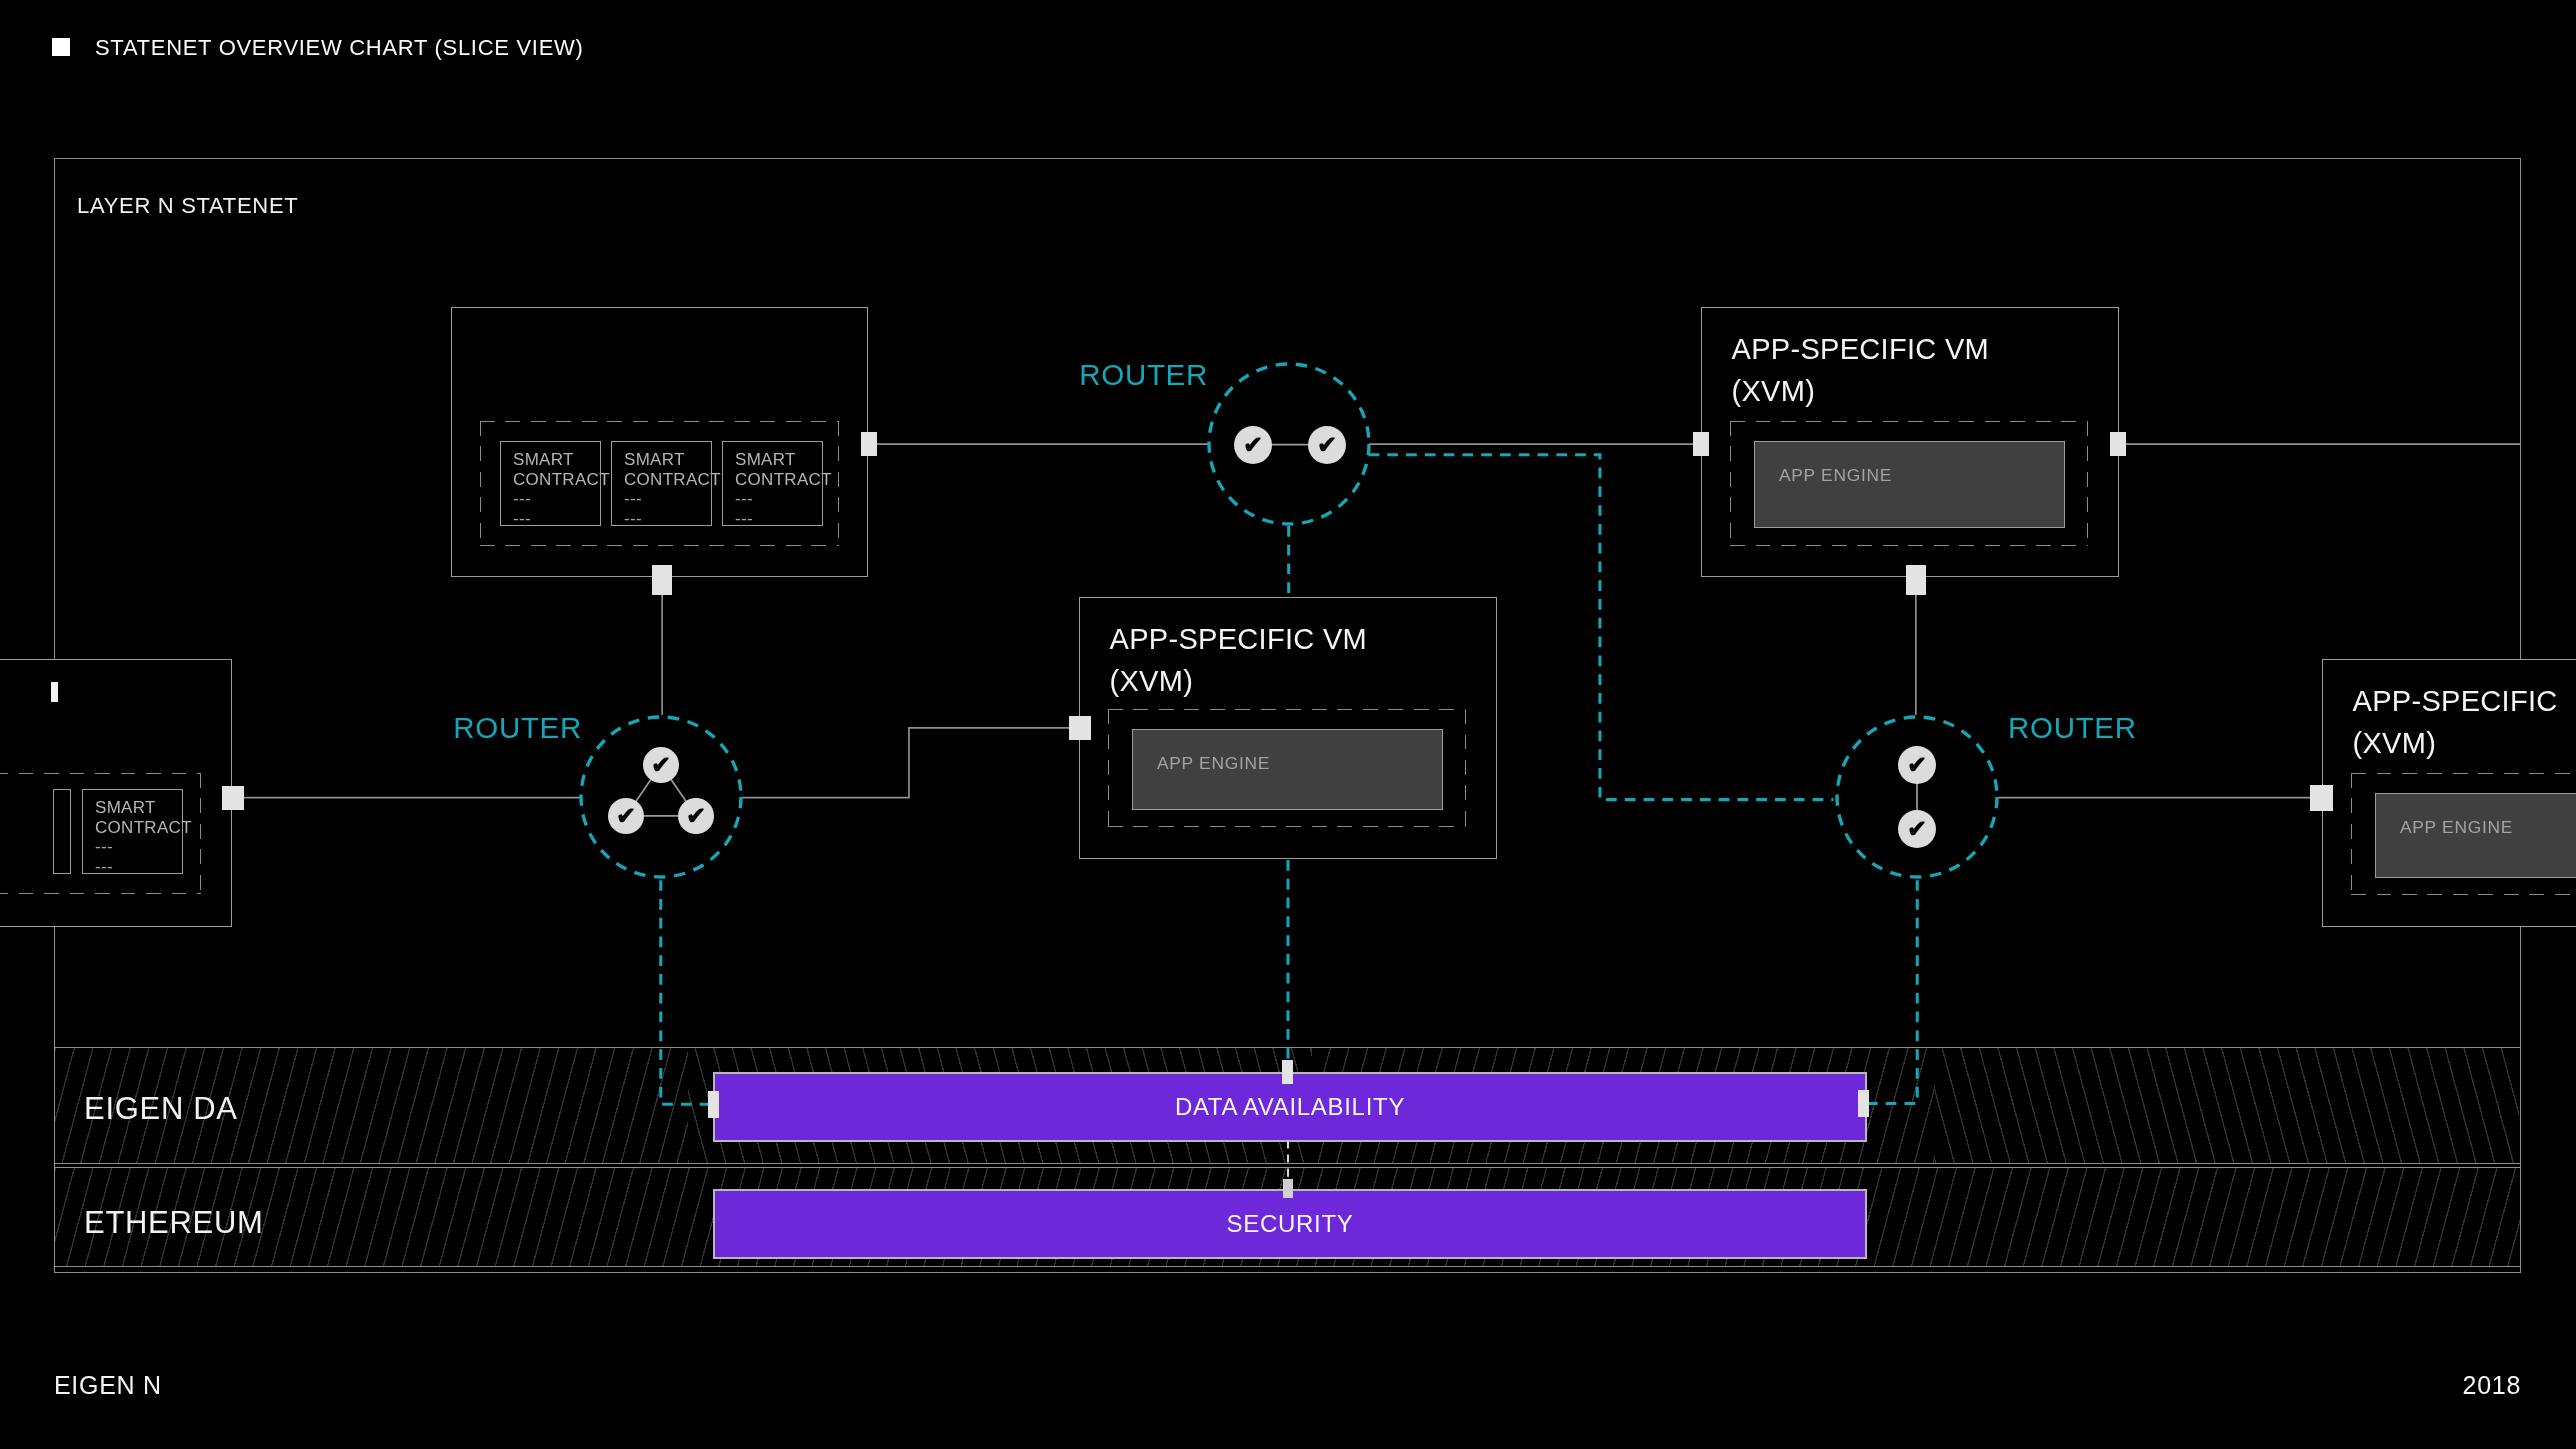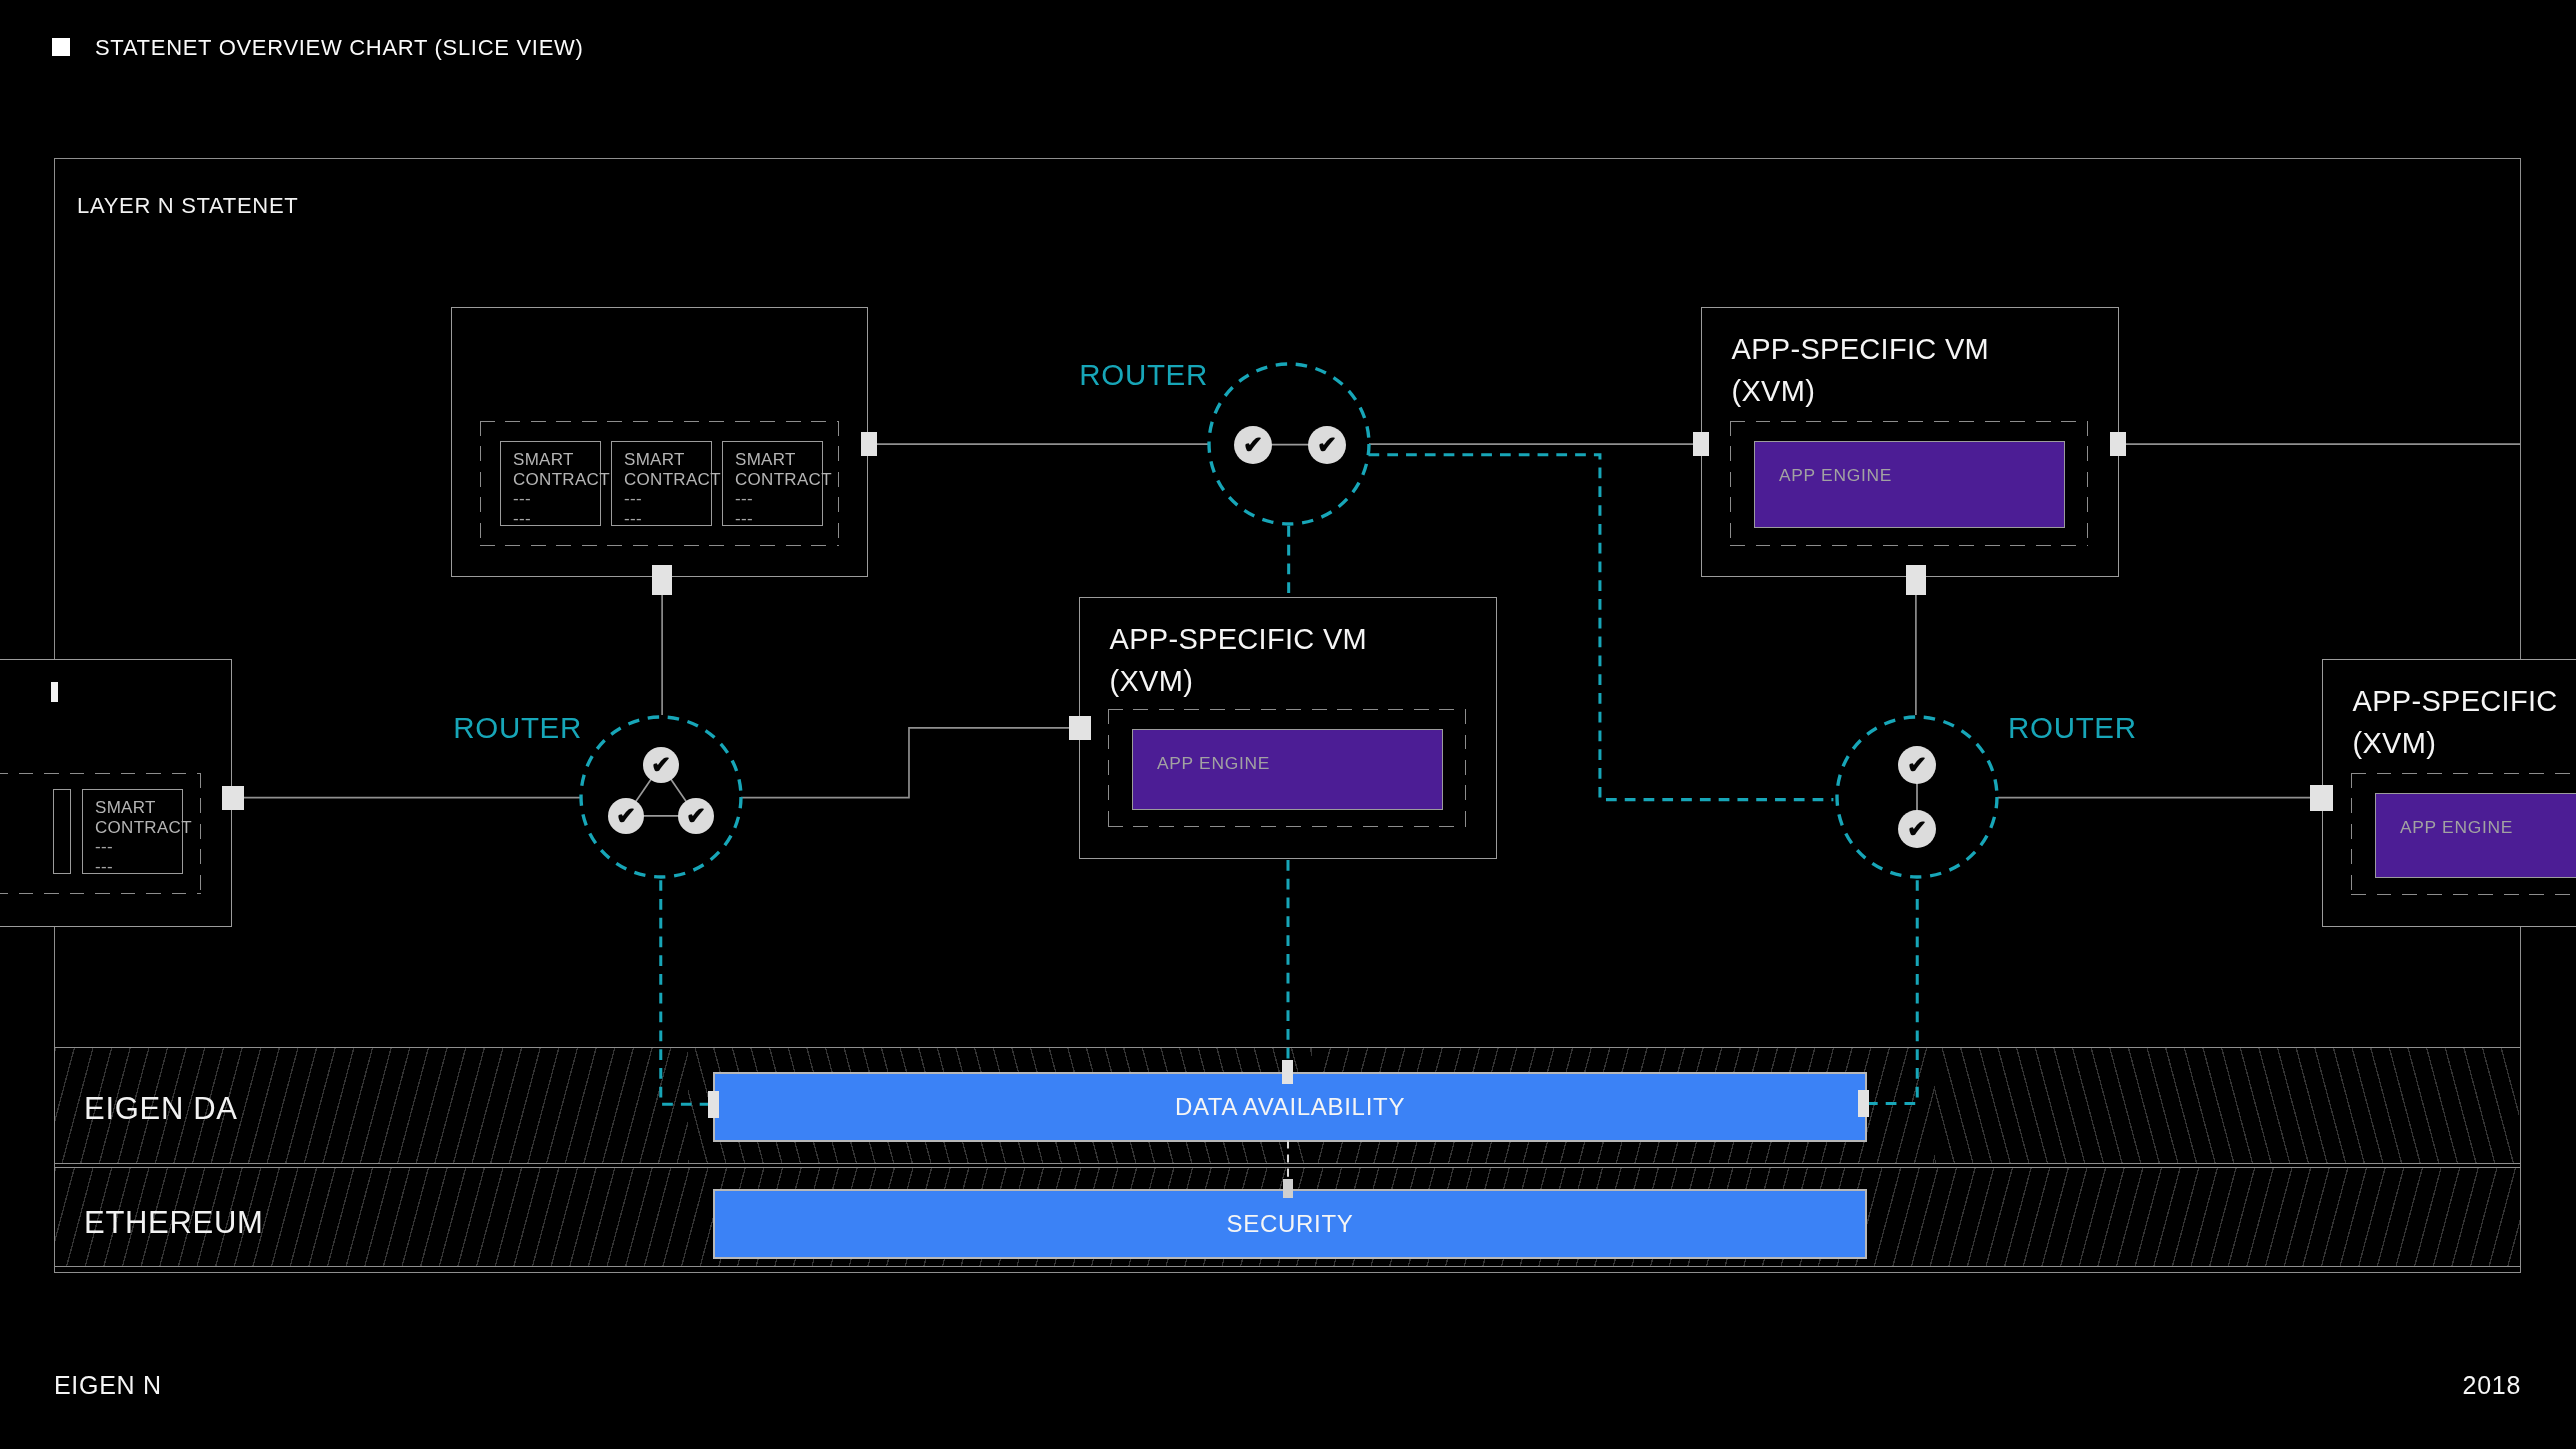--- a/index.html
+++ b/index.html
@@ -29,7 +29,7 @@
   .card{position:absolute;border:1.3px solid #9c9c9c;background:#000;}
   .card-text{padding:8px 0 0 12px;font-size:17px;line-height:19.5px;color:#b4b4b4;letter-spacing:0.3px;}
   .card-text .dashline{color:#a5a5a5;}
-  .engine-box{position:absolute;border:1.3px solid #9c9c9c;background:#4c1d95;}
+  .engine-box{position:absolute;border:1.3px solid #9c9c9c;background:#404040;}
   .engine-label{padding:23px 0 0 24px;font-size:17.4px;color:#a2a2a2;letter-spacing:0.7px;}
   
   .router{width:164px;height:164px;}

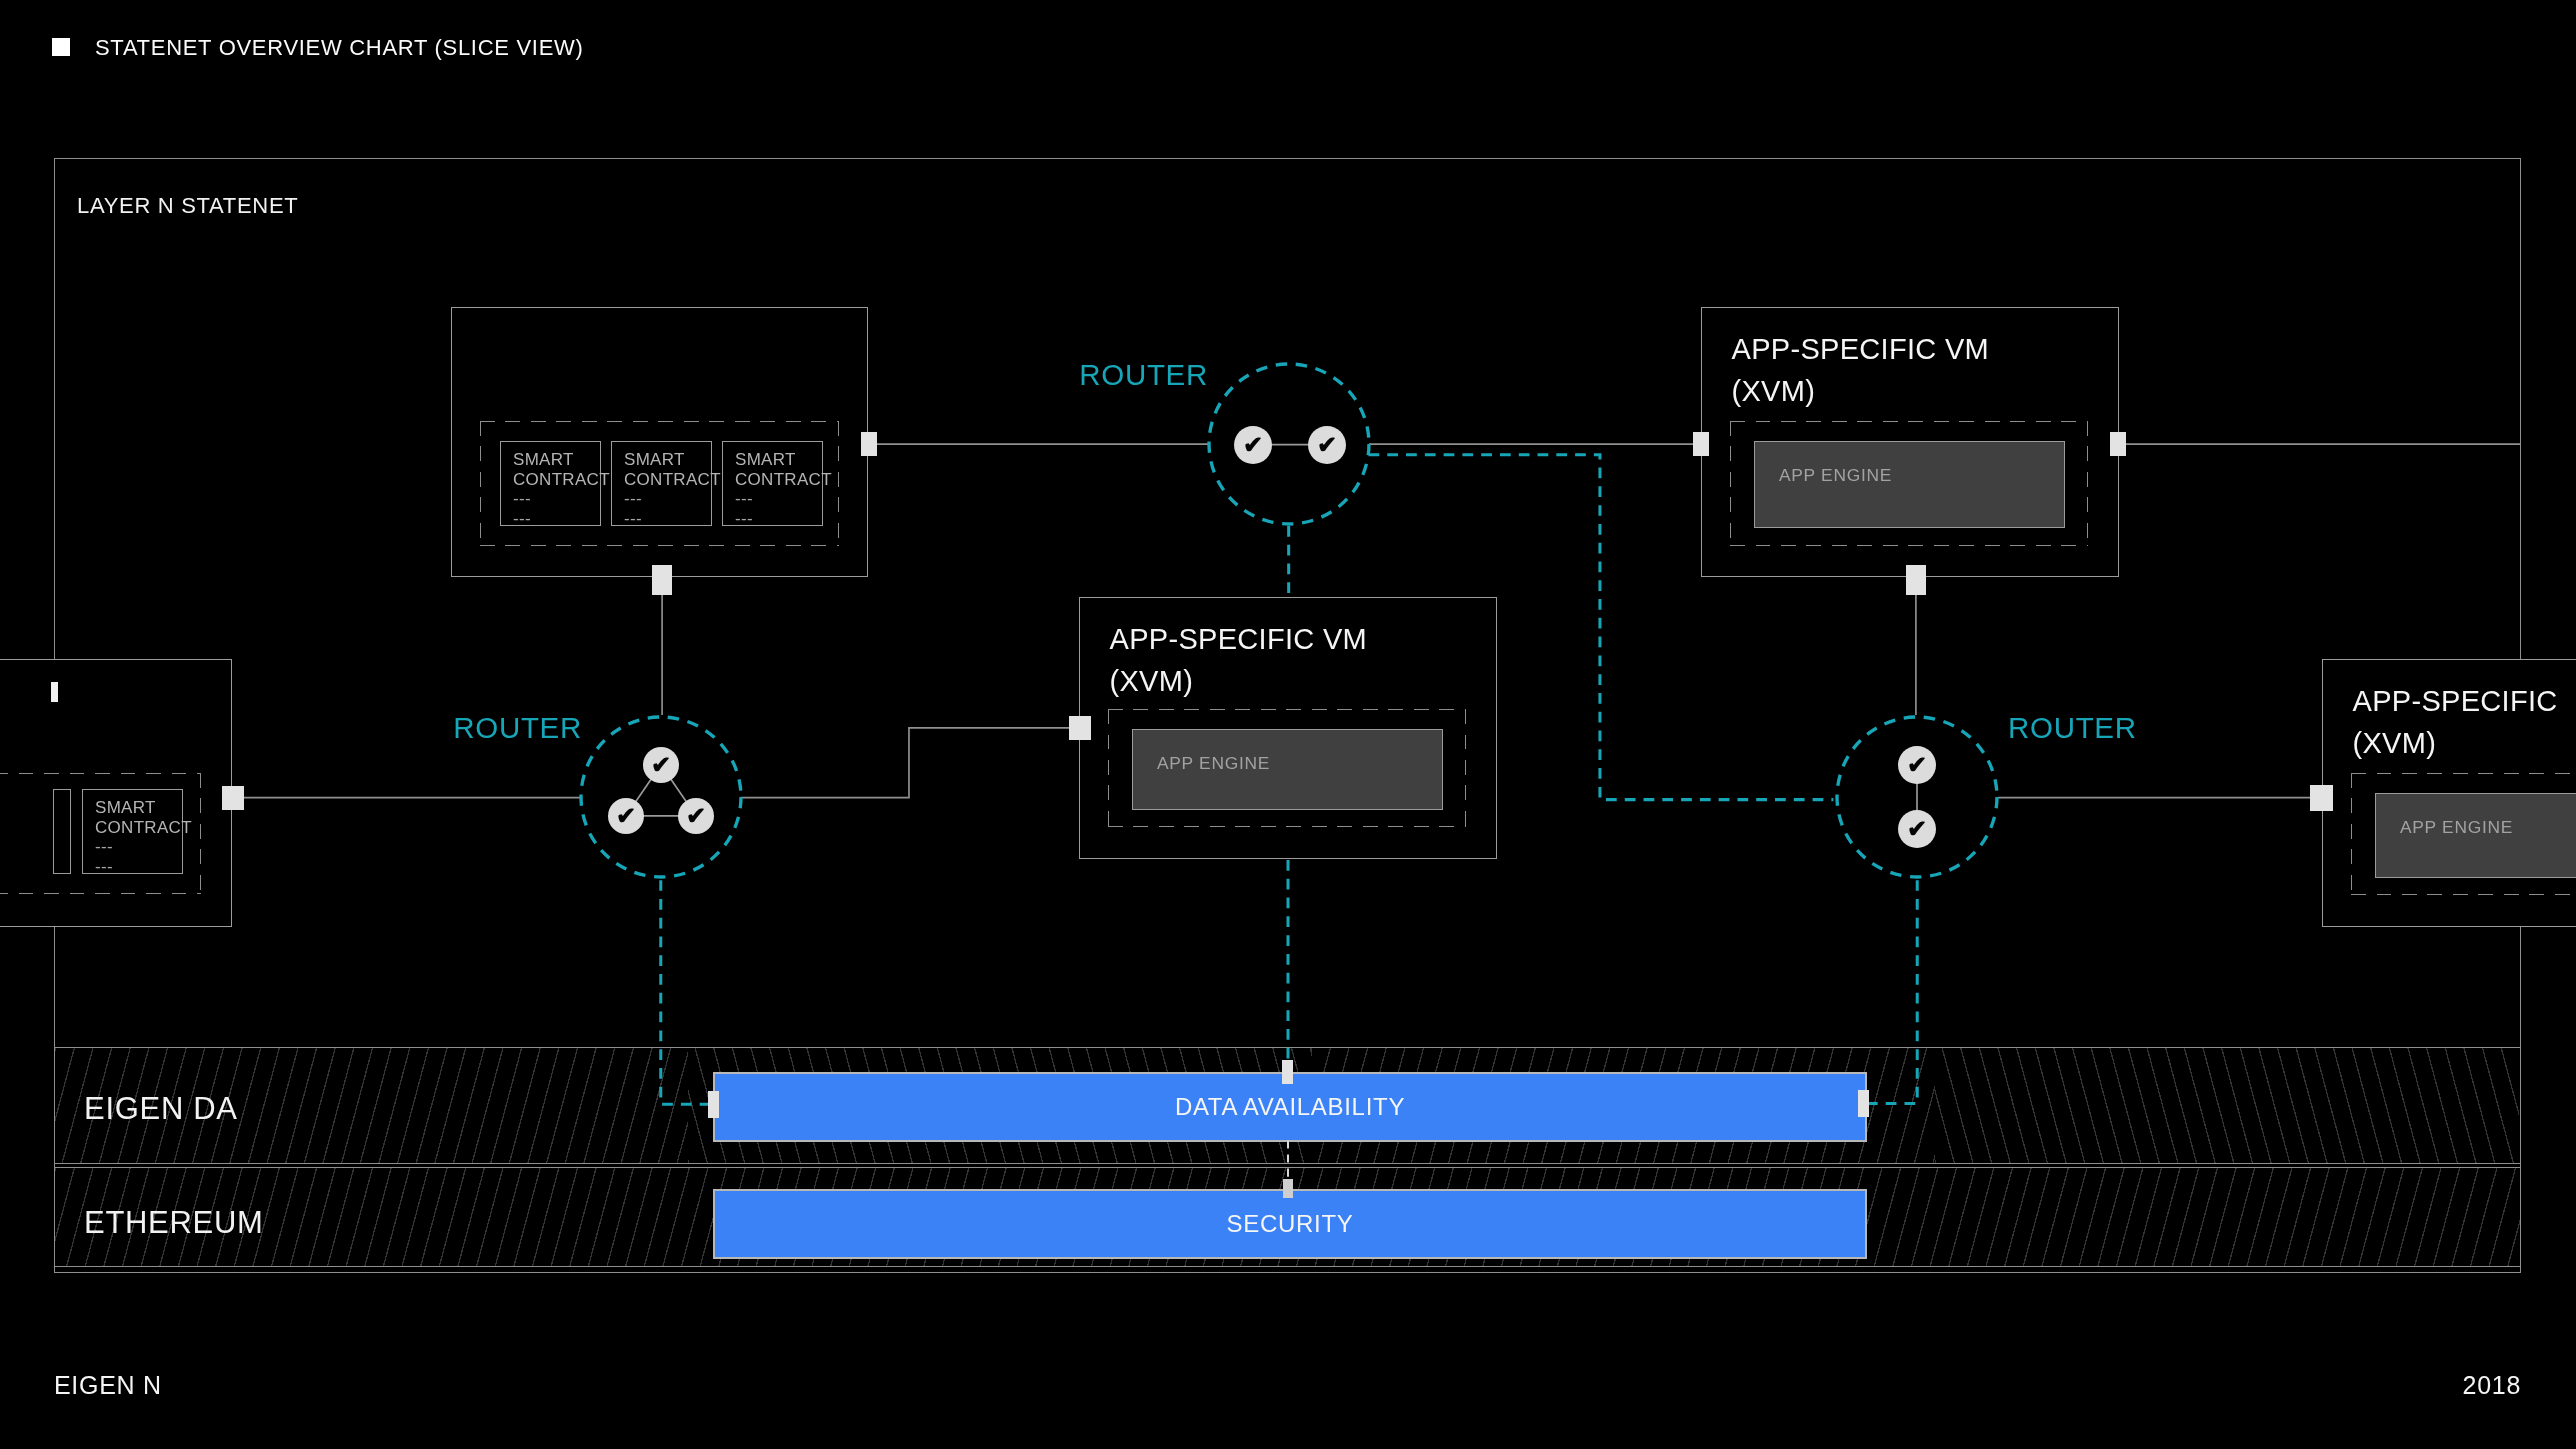--- a/index.html
+++ b/index.html
@@ -43,7 +43,7 @@
   .hatch-a{background:repeating-linear-gradient(105deg,rgba(255,255,255,0.20) 0 1.3px,transparent 1.3px 18px);}
   .hatch-b{background:repeating-linear-gradient(75deg,rgba(255,255,255,0.20) 0 1.3px,transparent 1.3px 18px);}
   .band-label{font-size:31px;letter-spacing:0.7px;color:#f2f2f2;}
-  .bar{left:713px;width:1150px;height:66px;background:#3b82f6;border:2px solid #b8b8b8;display:flex;align-items:center;justify-content:center;}
+  .bar{left:713px;width:1150px;height:66px;background:#6d28d9;border:2px solid #b8b8b8;display:flex;align-items:center;justify-content:center;}
   .bar span{font-size:24px;letter-spacing:0.7px;color:#f5f5f5;}
   
   .port{background:#e3e3e3;}

